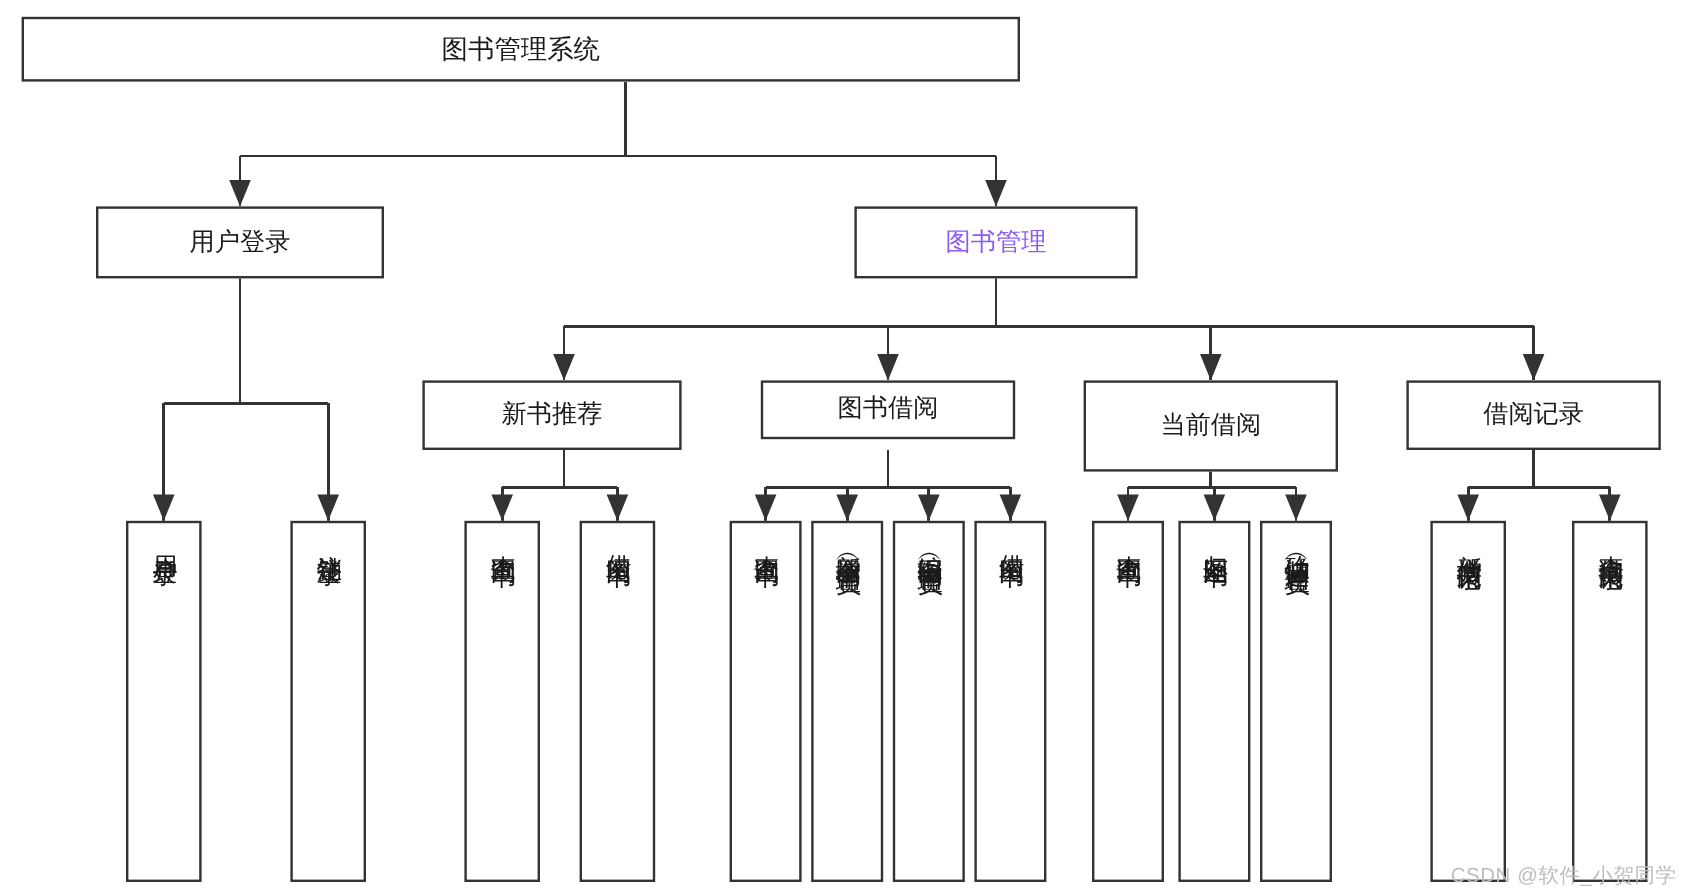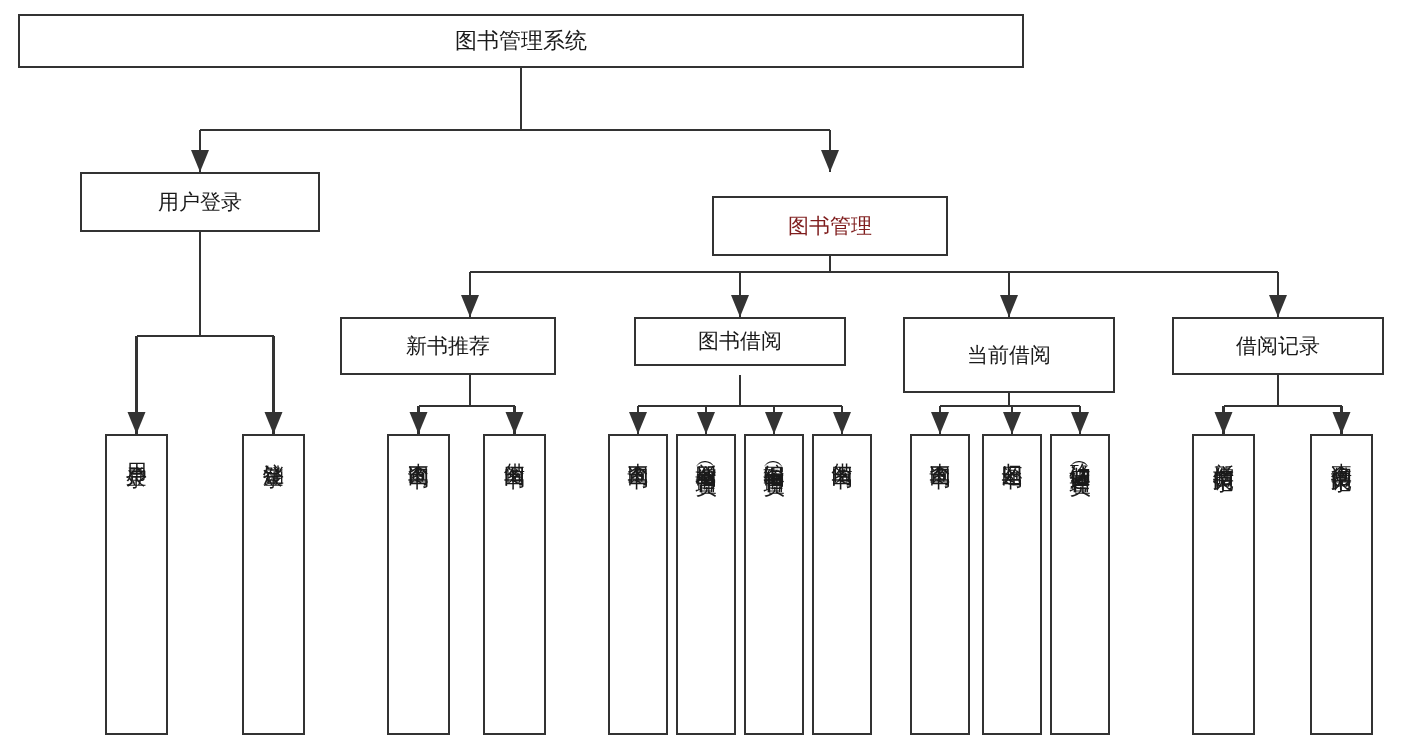--- a/index.html
+++ b/index.html
@@ -133,7 +133,7 @@
     </svg>
 
   <div id="nodes-layer">
-      <div class="node horizontal root" style="left: 18px; top: 14px; width: 1006px; height: 54px; border-color: rgb(51, 51, 51); background: rgb(255, 255, 255); color: rgb(26, 26, 26);">
+      <div class="node horizontal root" style="left: 18px; top: 14px; width: 832px; height: 54px; border-color: rgb(51, 51, 51); background: rgb(255, 255, 255); color: rgb(26, 26, 26);">
         <span class="node-label">图书管理系统</span>
       </div>
       <div class="node horizontal" style="left: 80px; top: 172px; width: 240px; height: 60px; border-color: rgb(51, 51, 51); background: rgb(255, 255, 255); color: rgb(26, 26, 26);">

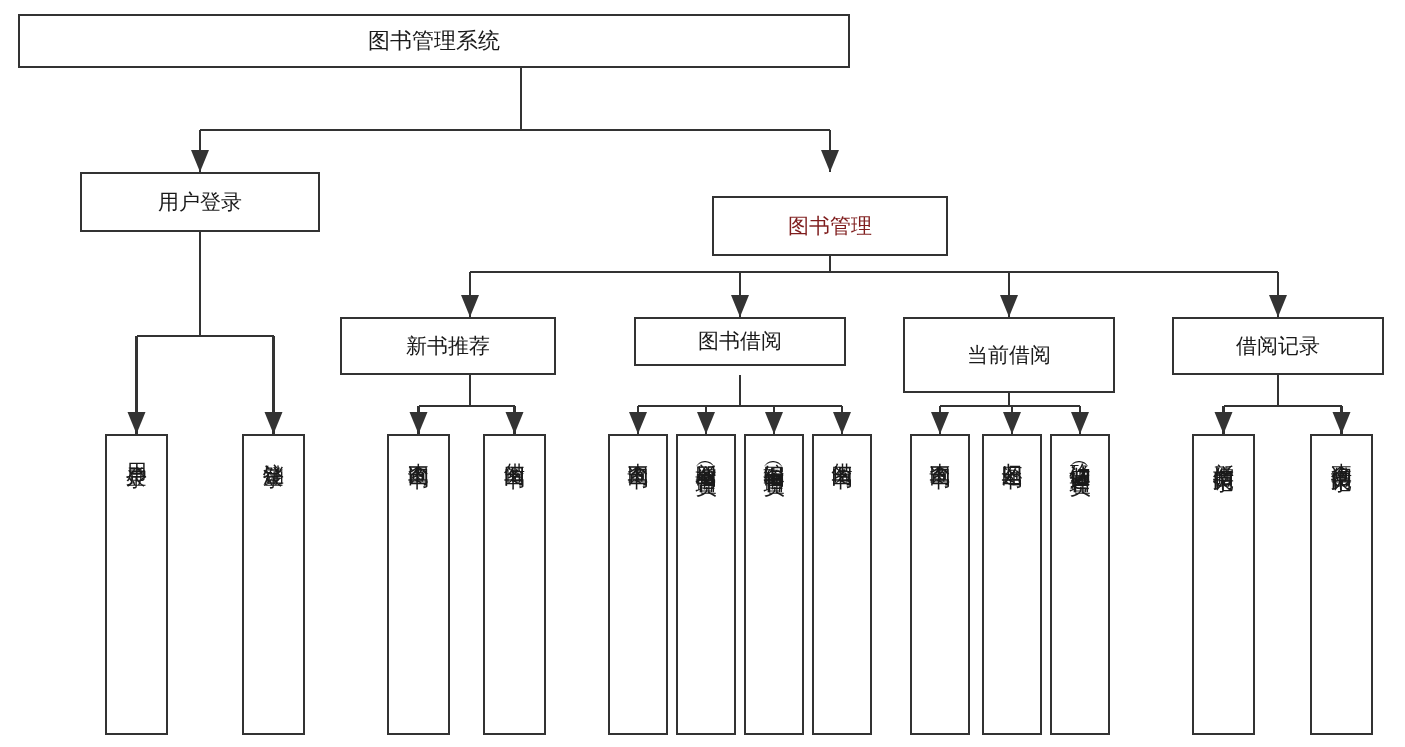--- a/index.html
+++ b/index.html
@@ -139,7 +139,7 @@
       <div class="node horizontal" style="left: 80px; top: 172px; width: 240px; height: 60px; border-color: rgb(51, 51, 51); background: rgb(255, 255, 255); color: rgb(26, 26, 26);">
         <span class="node-label">用户登录</span>
       </div>
-      <div class="node horizontal" style="left: 712px; top: 172px; width: 236px; height: 60px; border-color: rgb(51, 51, 51); background: rgb(255, 255, 255); color: #7f1d1d; margin-top: 24px;">
+      <div class="node horizontal" style="left: 712px; top: 172px; width: 236px; height: 60px; border-color: rgb(51, 51, 51); background: rgb(255, 255, 255); color: #8b5cf6;">
         <span class="node-label">图书管理</span>
       </div>
       <div class="node horizontal" style="left: 340px; top: 317px; width: 216px; height: 58px; border-color: rgb(51, 51, 51); background: rgb(255, 255, 255); color: rgb(26, 26, 26);">

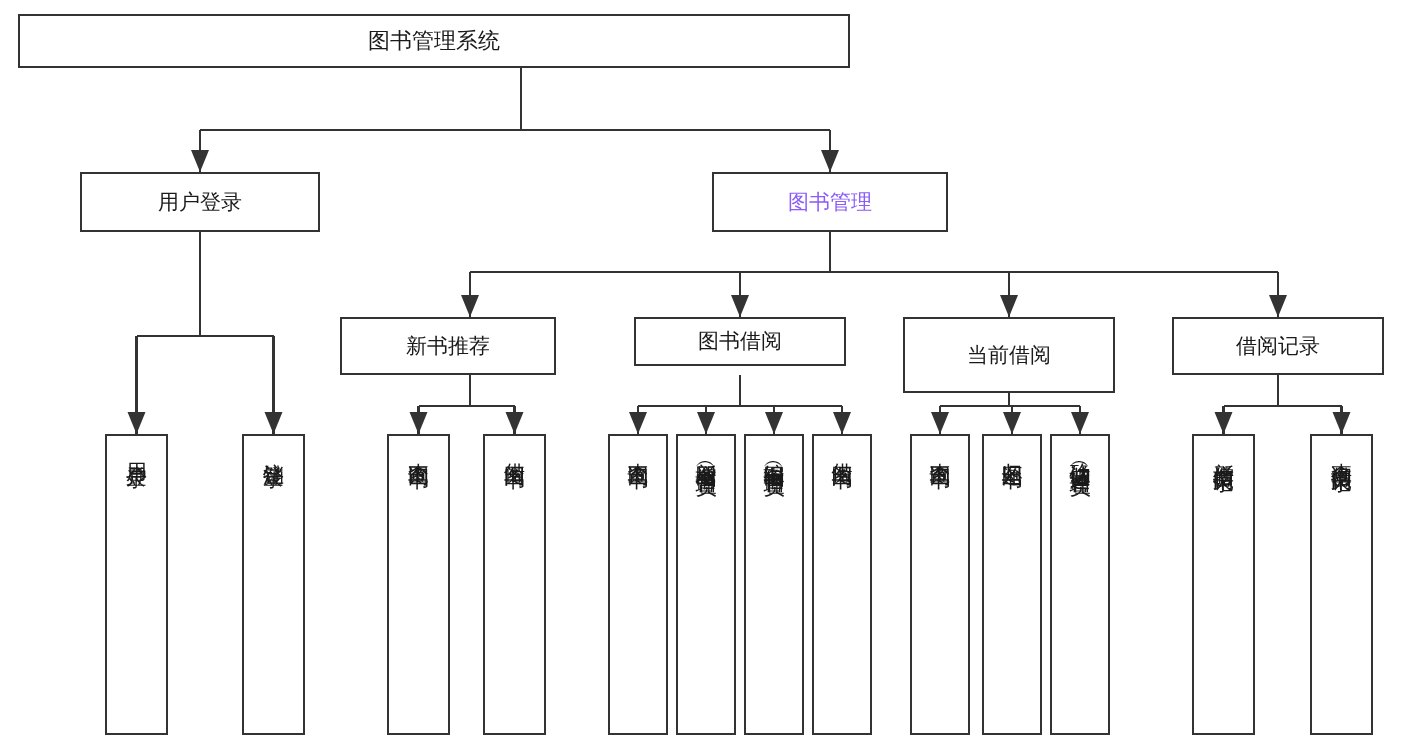--- a/index.html
+++ b/index.html
@@ -142,7 +142,7 @@
       <div class="node horizontal" style="left: 712px; top: 172px; width: 236px; height: 60px; border-color: rgb(51, 51, 51); background: rgb(255, 255, 255); color: #8b5cf6;">
         <span class="node-label">图书管理</span>
       </div>
-      <div class="node horizontal" style="left: 340px; top: 317px; width: 216px; height: 58px; border-color: rgb(51, 51, 51); background: rgb(255, 255, 255); color: rgb(26, 26, 26);">
+      <div class="node horizontal" style="left: 352px; top: 317px; width: 216px; height: 58px; border-color: rgb(51, 51, 51); background: rgb(255, 255, 255); color: rgb(26, 26, 26);">
         <span class="node-label">新书推荐</span>
       </div>
       <div class="node horizontal" style="left: 634px; top: 317px; width: 212px; height: 49px; border-color: rgb(51, 51, 51); background: rgb(255, 255, 255); color: rgb(26, 26, 26);">

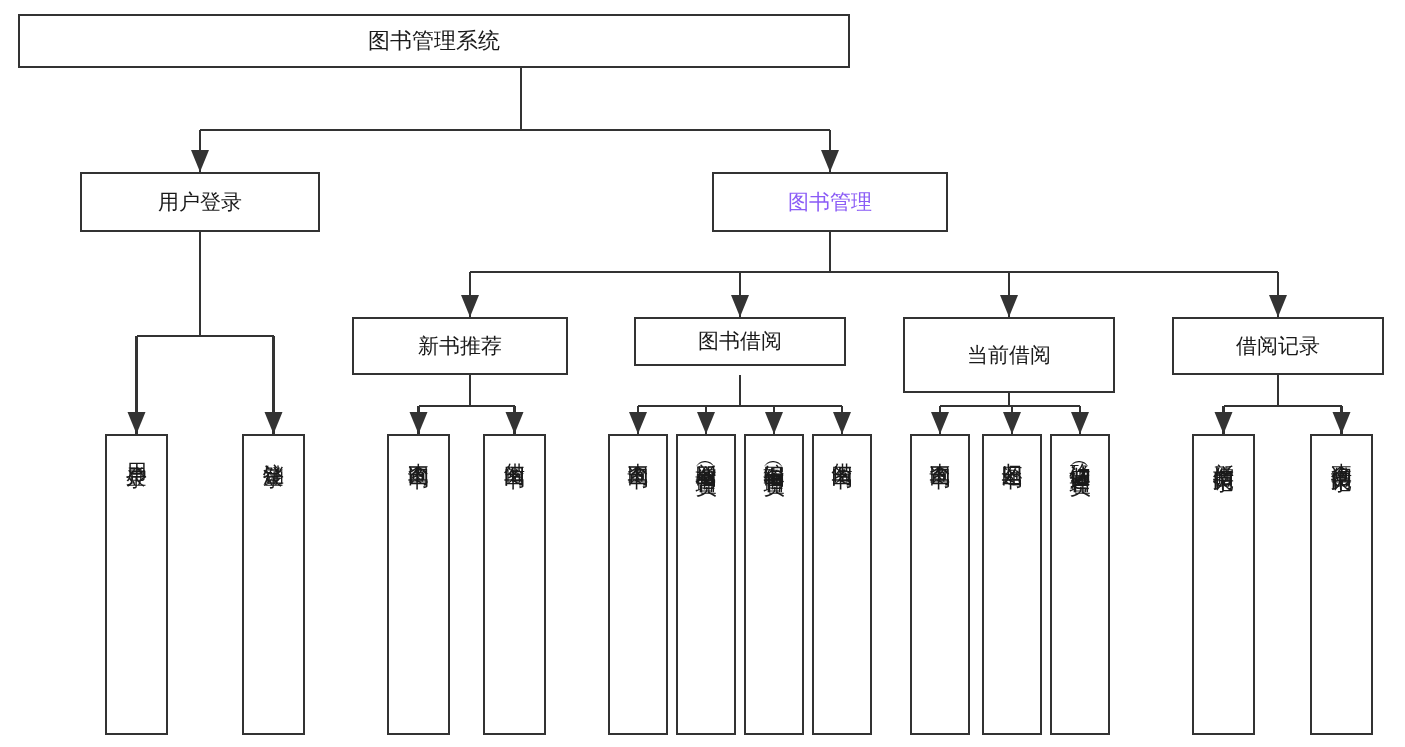--- a/index.html
+++ b/index.html
@@ -195,6 +195,7 @@
       </div>
     </div>
 
+  <div id="watermark">CSDN @软件_小贺同学</div>
 
 </div>
 

